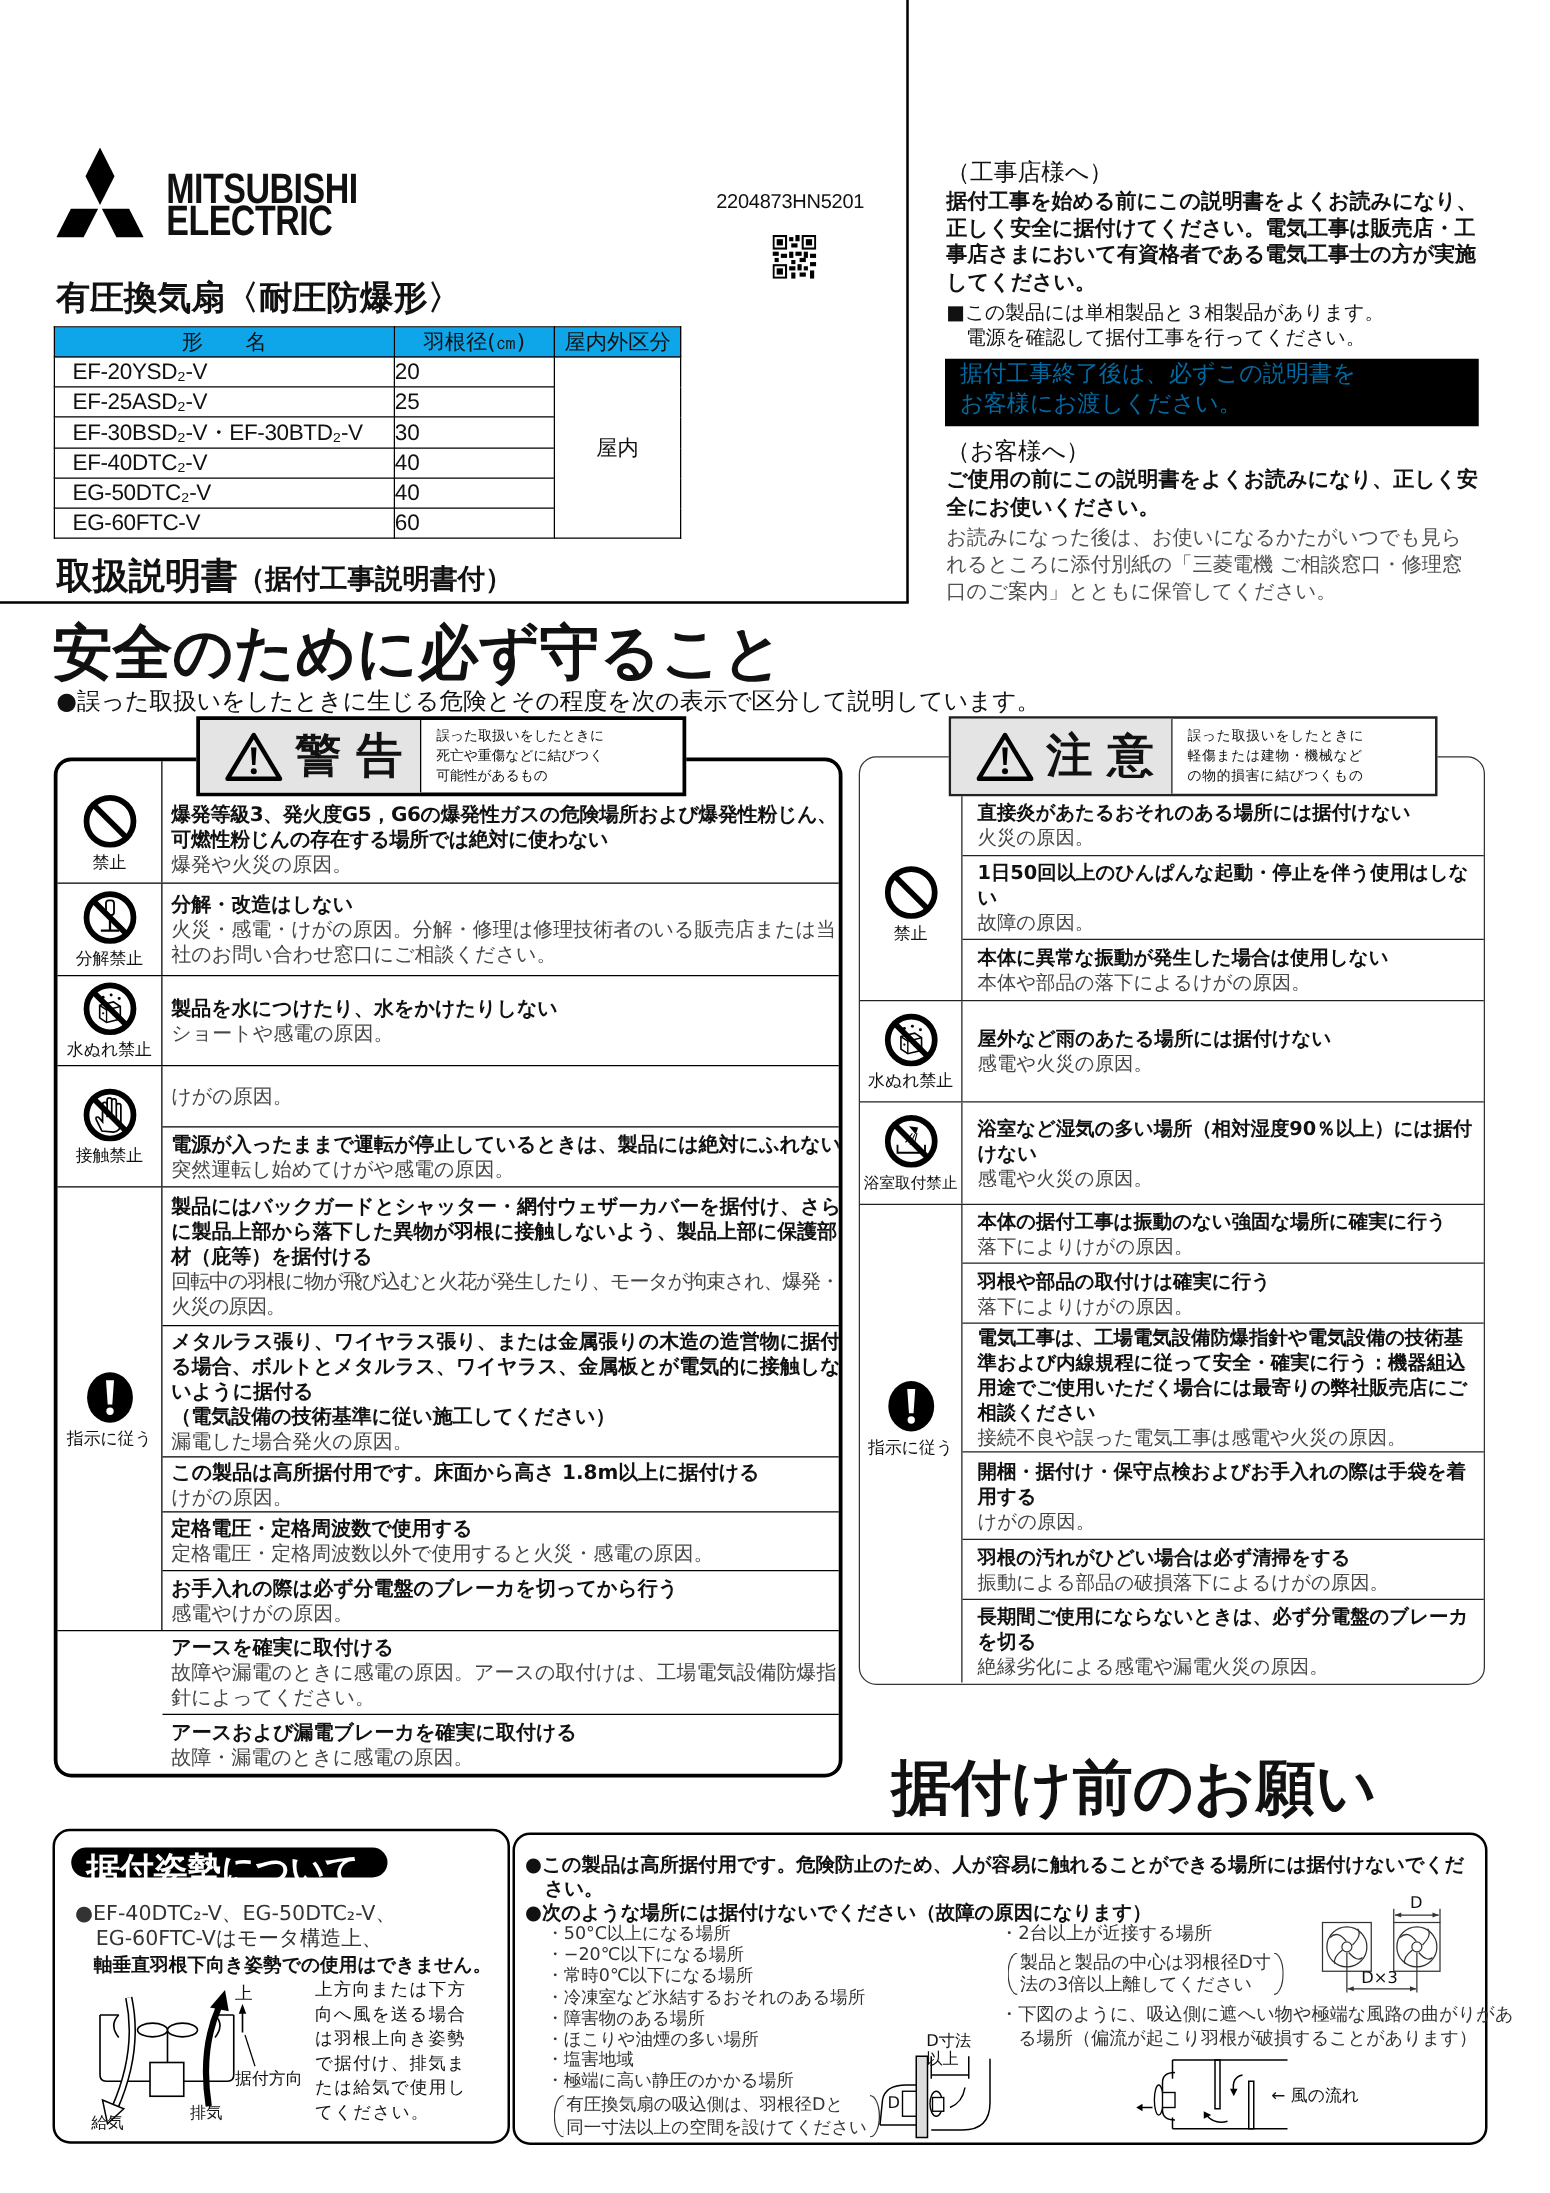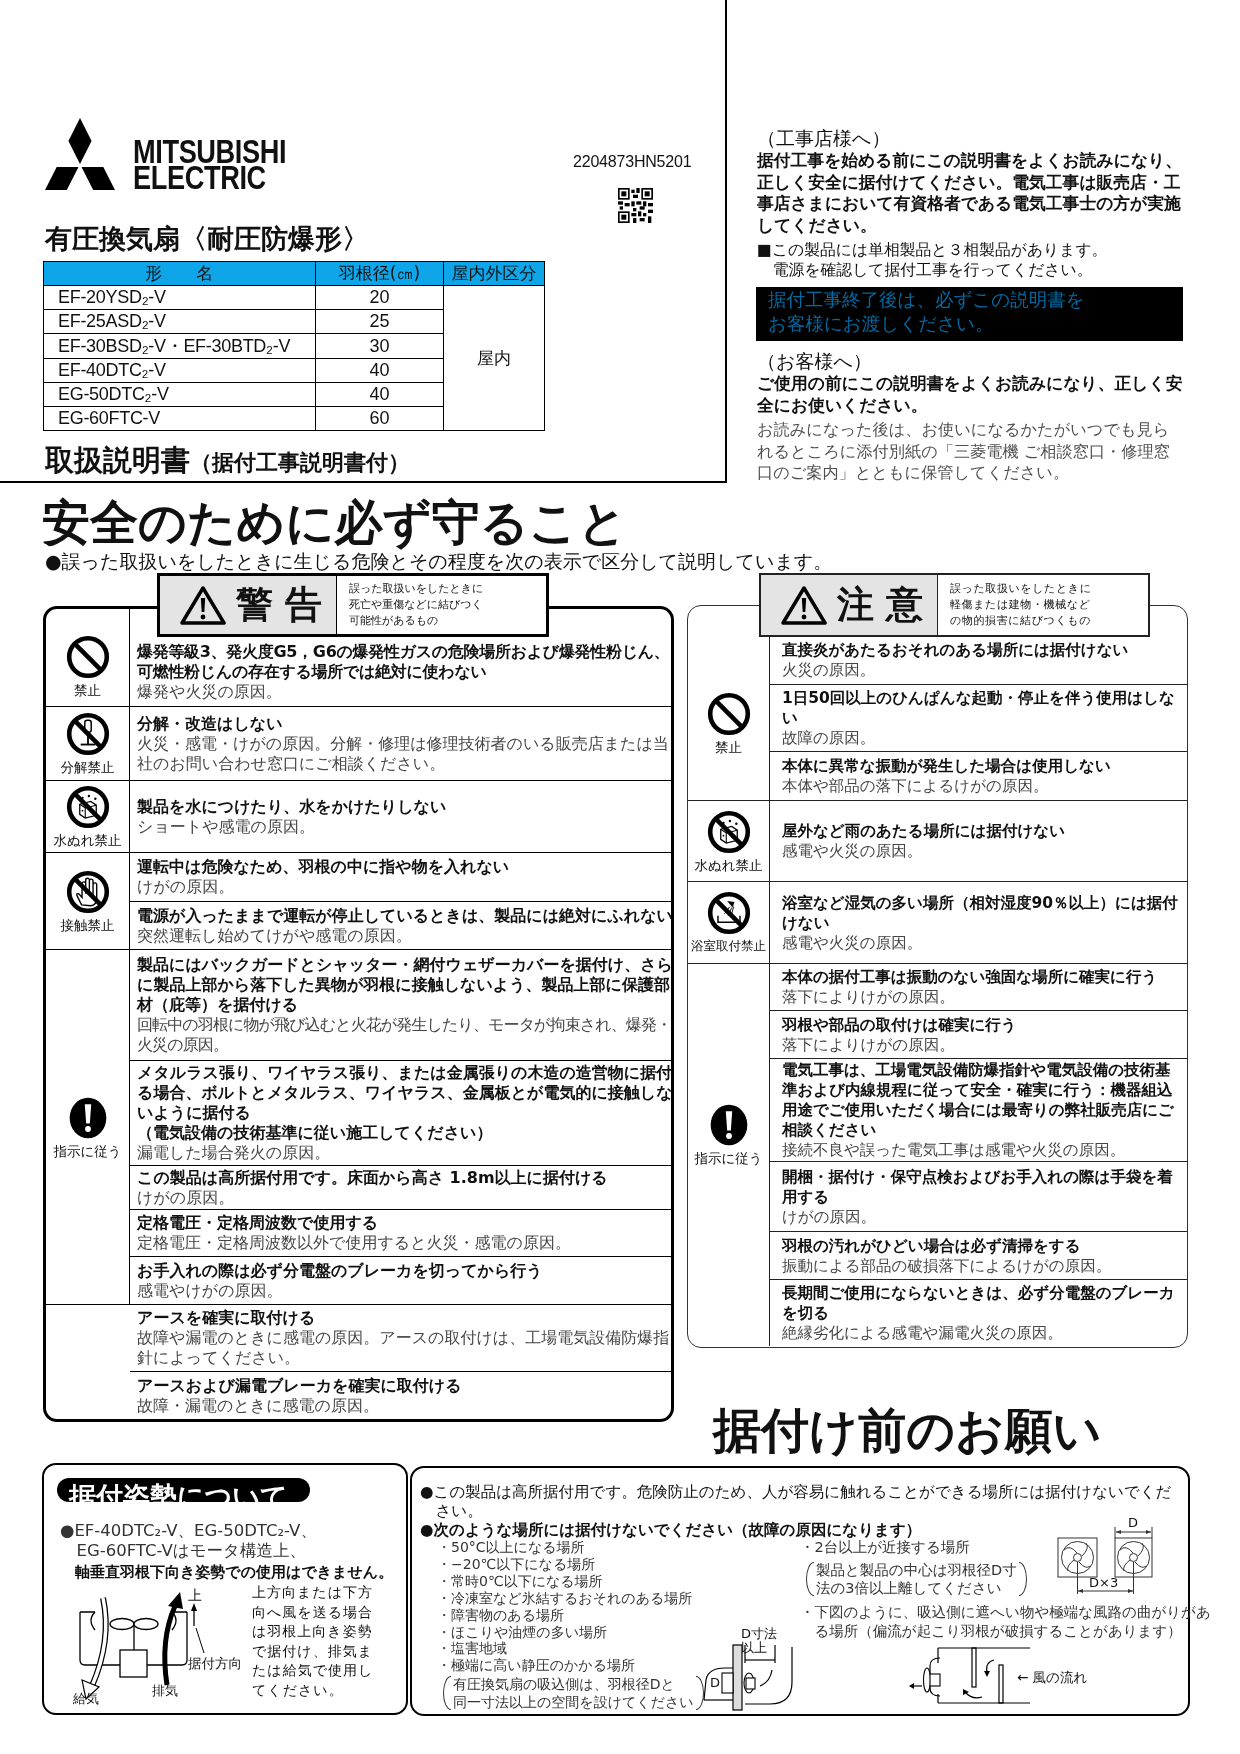--- a/index.html
+++ b/index.html
@@ -16,7 +16,7 @@
 .model-table th{background:#0ea5e9;height:23px;font-family:"DejaVu Sans",sans-serif;font-size:17px;text-align:center;padding:0}
 .model-table td{height:24px;padding:0}
 .model-table td.m{padding-left:14px;letter-spacing:-0.3px}
-.model-table td.d{text-align:center}
+.model-table td.d{text-align:left}
 .model-table td.l{text-align:center;font-family:"DejaVu Sans",sans-serif;font-size:17px}
 .manual-title{position:absolute;left:45px;top:441px;white-space:pre;font-weight:bold}
 .manual-title .mt-main{font-size:29px}

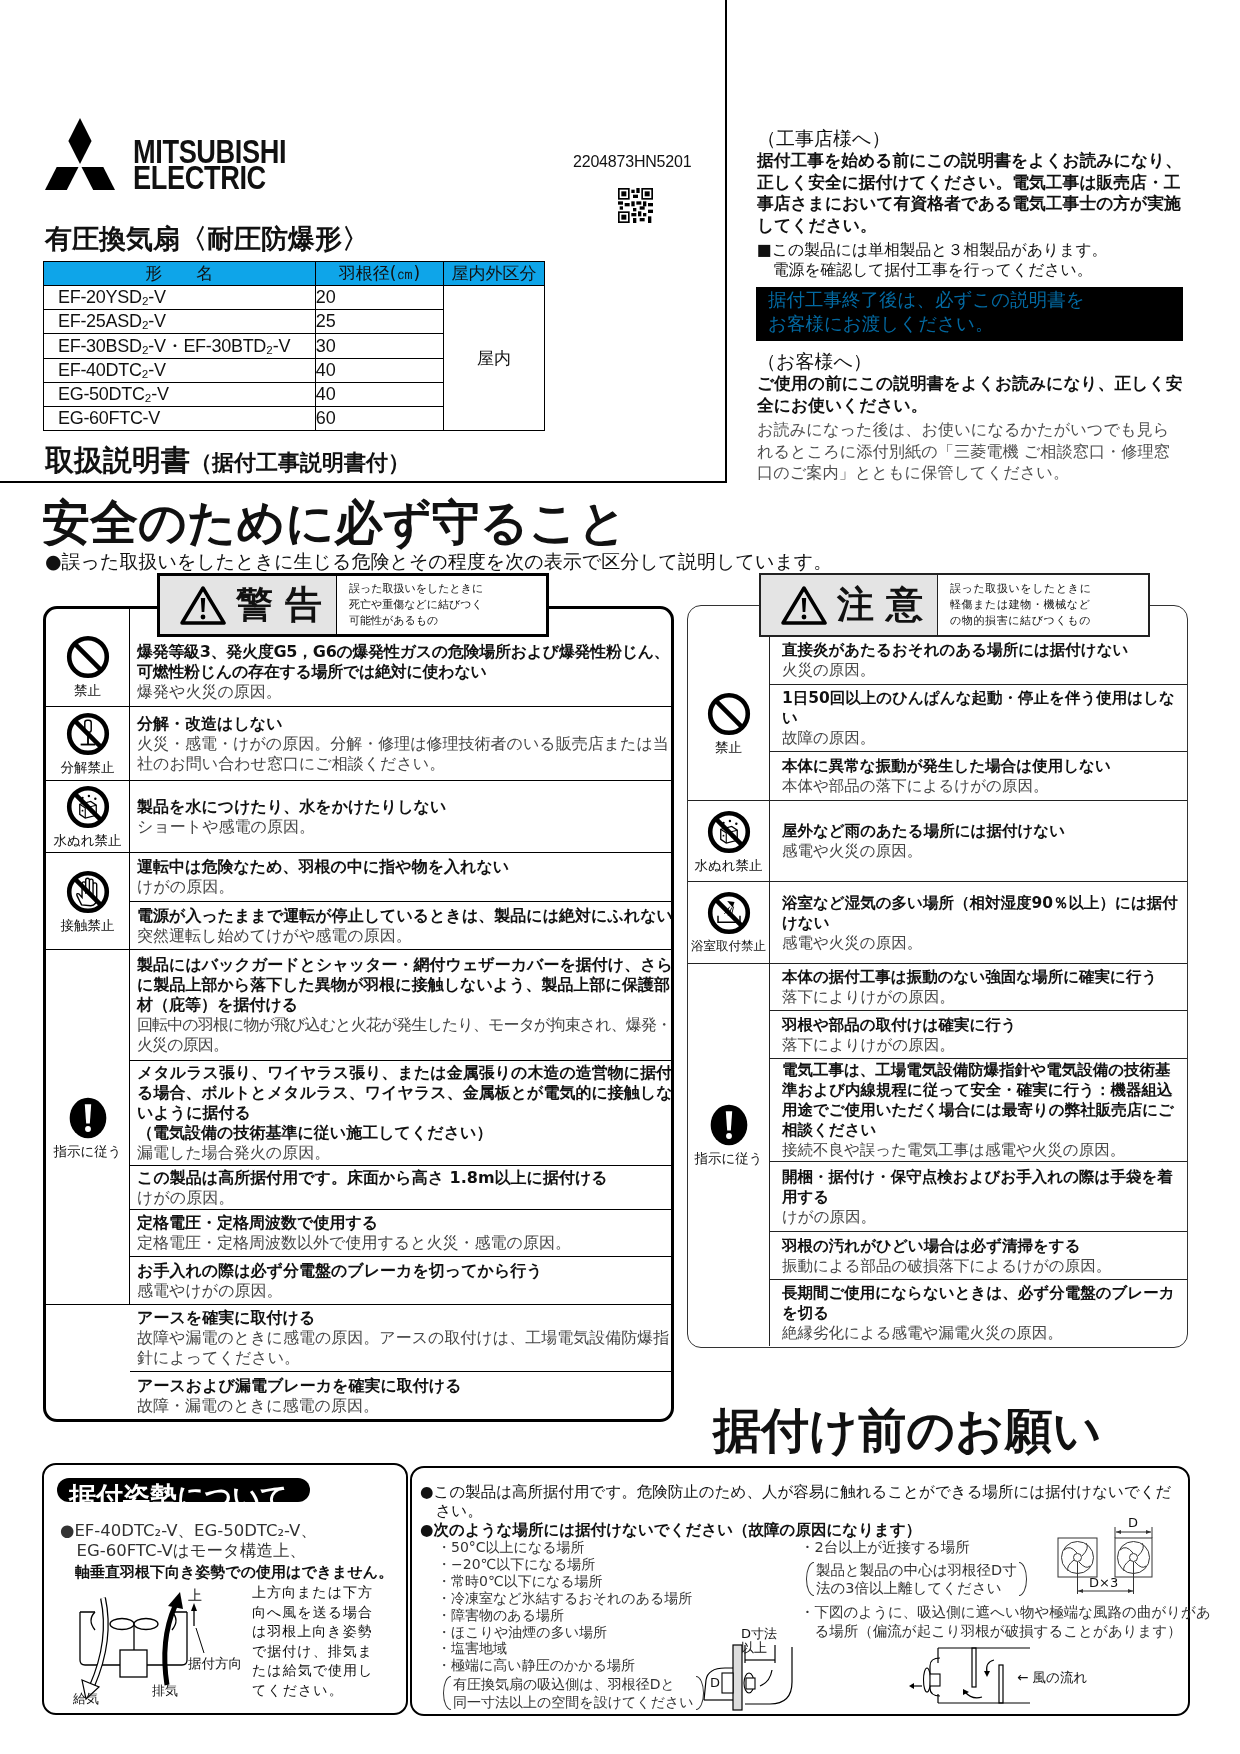--- a/index.html
+++ b/index.html
@@ -256,7 +256,6 @@
     </div>
     <div class="items">
       <div class="item" style="height:49px">
-        <div class="it">運転中は危険なため、羽根の中に指や物を入れない</div>
         <div class="dt">けがの原因。</div>
       </div>
       <div class="item">

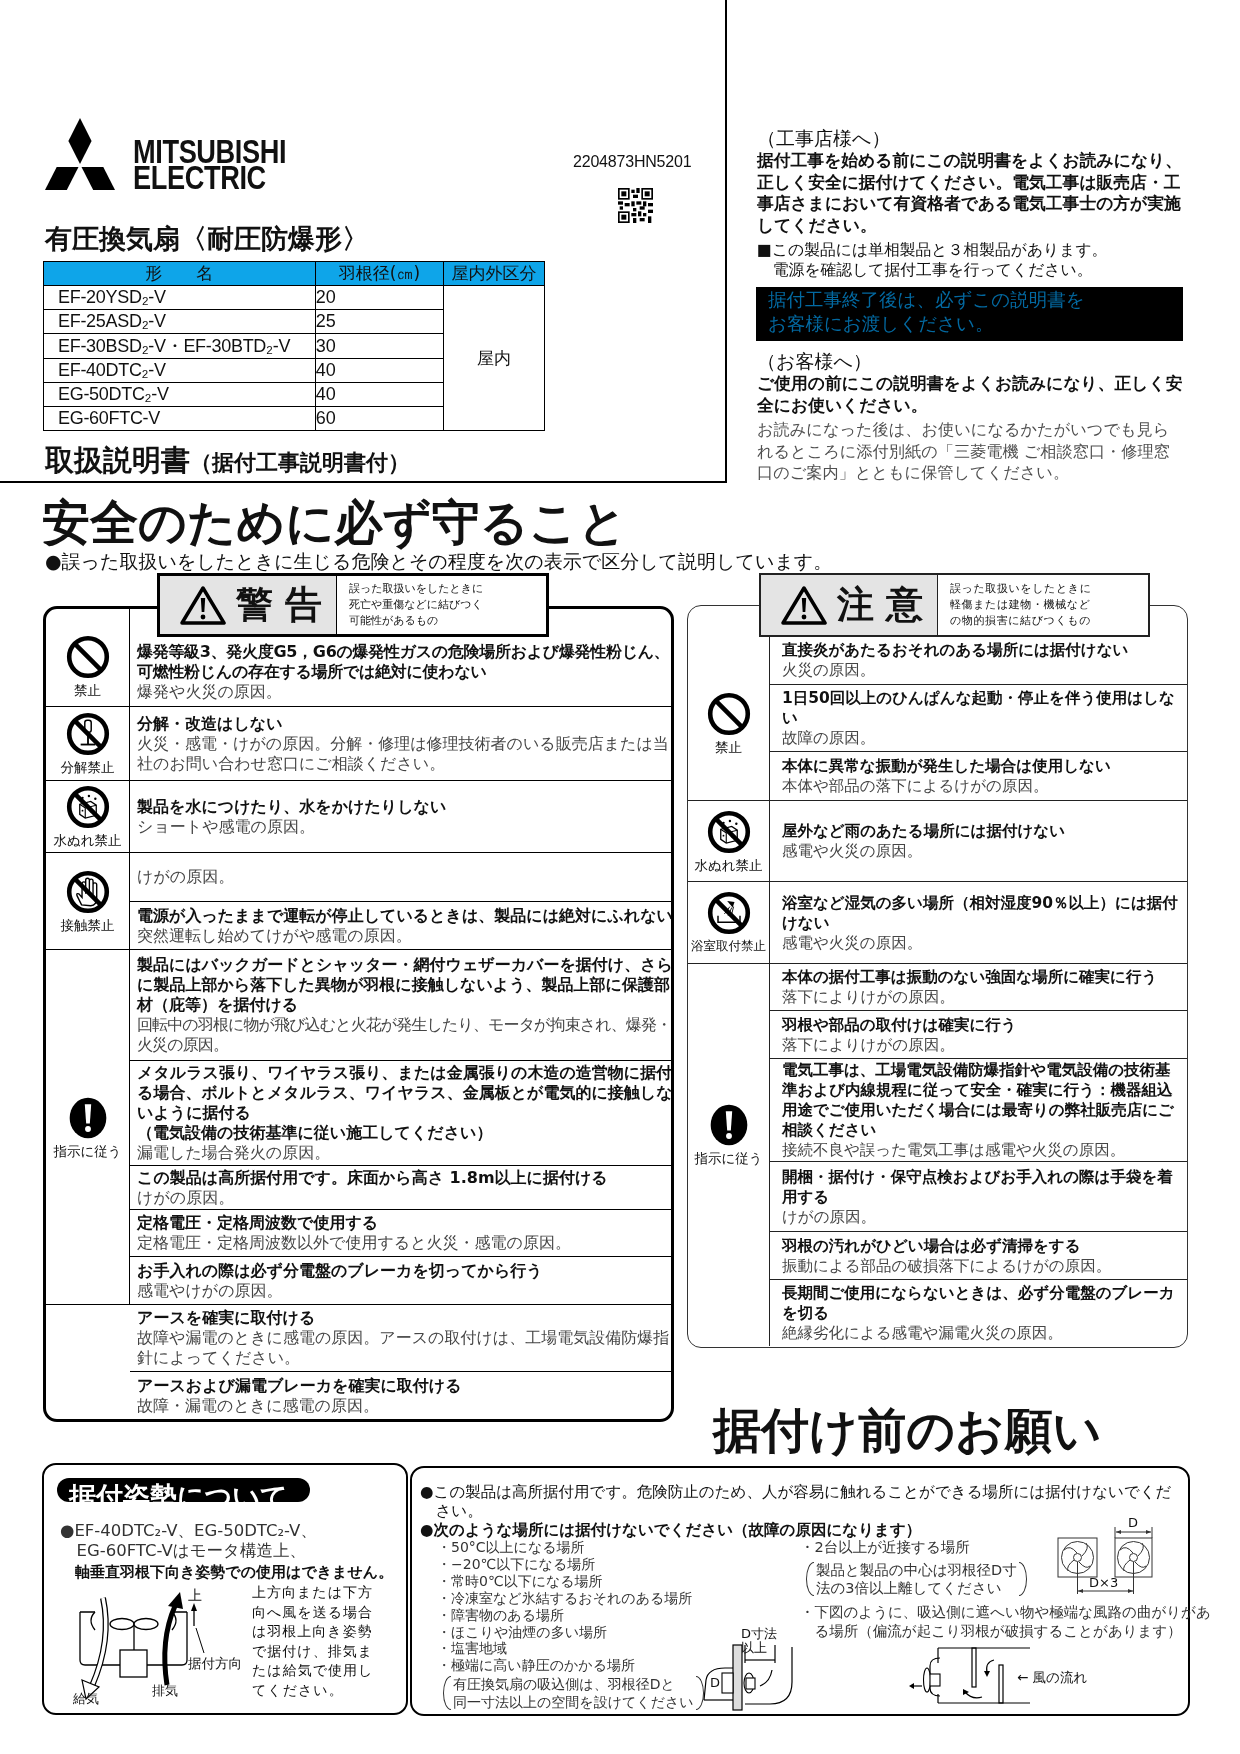--- a/index.html
+++ b/index.html
@@ -502,7 +502,7 @@
 <span class="dlabel" style="left:152px;top:1684px">排気</span>
 
 <div class="bbox" style="left:410px;top:1466px;width:780px;height:250px"></div>
-<div class="btxt" style="left:420px;top:1483px;font-size:15.5px;line-height:19px;font-weight:normal">●この製品は高所据付用です。危険防止のため、人が容易に触れることができる場所には据付けないでくだ
+<div class="btxt" style="left:420px;top:1483px;font-size:15.5px;line-height:19px;font-weight:bold">●この製品は高所据付用です。危険防止のため、人が容易に触れることができる場所には据付けないでくだ
 　さい。</div>
 <div class="btxt" style="left:420px;top:1521px;font-size:15.5px;line-height:19px;font-weight:bold">●次のような場所には据付けないでください（故障の原因になります）</div>
 <div class="btxt" style="left:437px;top:1539px;font-size:14px;line-height:16.9px;color:#333">・50°C以上になる場所

